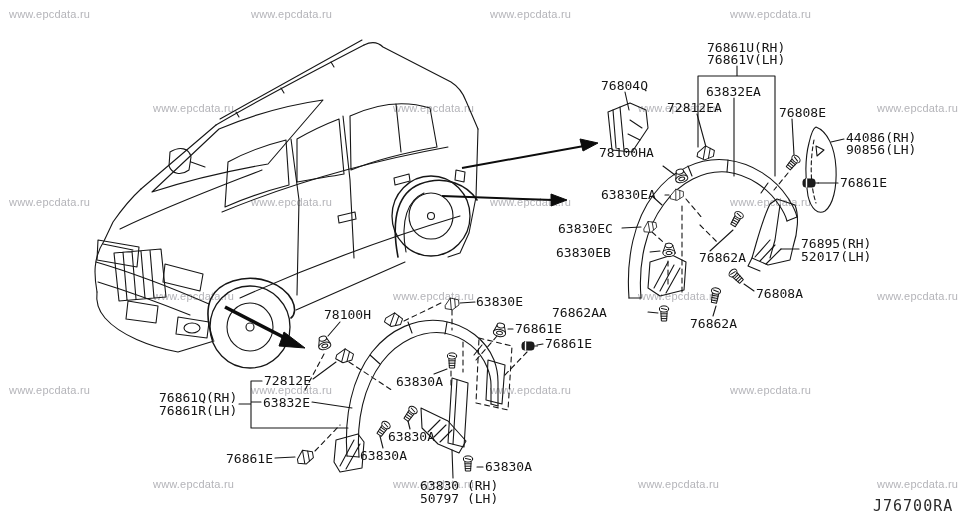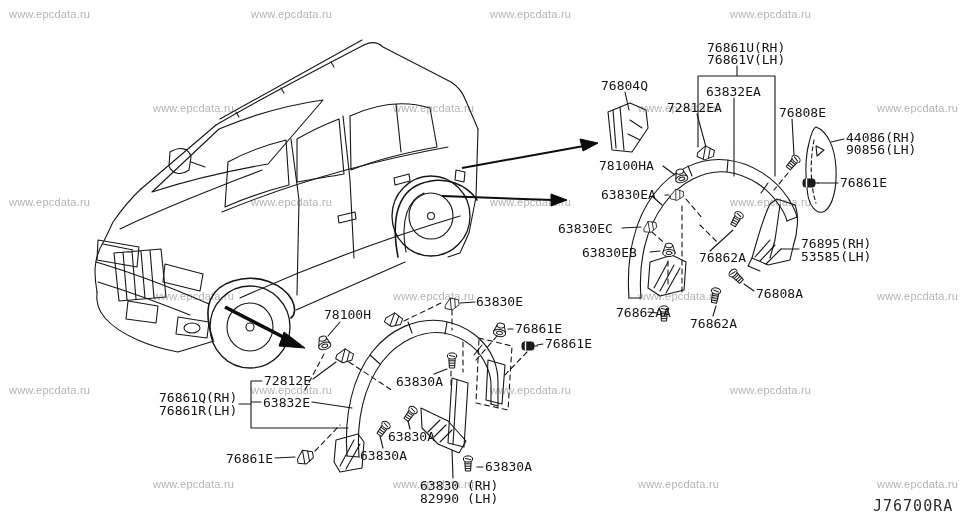--- a/index.html
+++ b/index.html
@@ -257,7 +257,7 @@
   <div class="plabel" style="left:779px;top:106px">76808E</div>
   <div class="plabel" style="left:846px;top:131px">44086(RH)</div>
   <div class="plabel" style="left:846px;top:143px">90856(LH)</div>
-  <div class="plabel" style="left:599px;top:159px">78100HA</div>
+  <div class="plabel" style="left:599px;top:146px">78100HA</div>
   <div class="plabel" style="left:840px;top:176px">76861E</div>
   <div class="plabel" style="left:601px;top:188px">63830EA</div>
   <div class="plabel" style="left:558px;top:222px">63830EC</div>

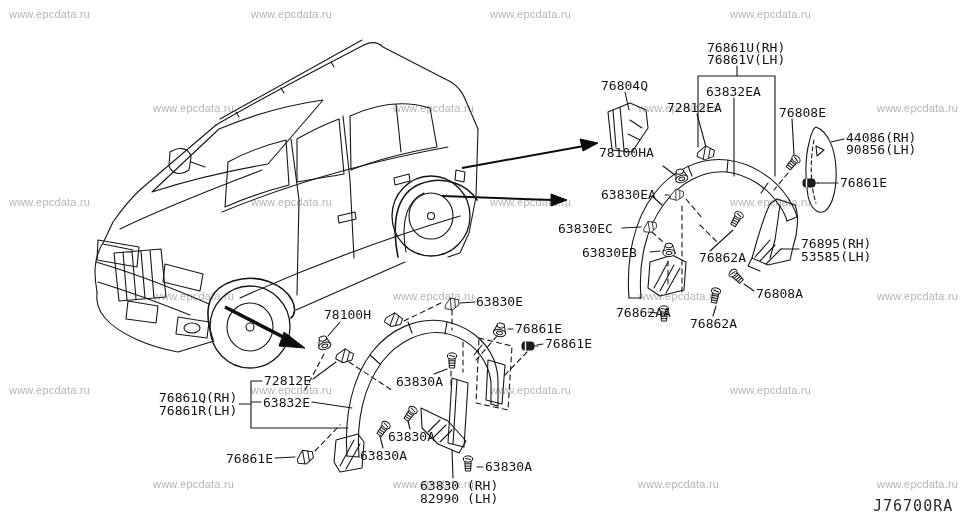--- a/index.html
+++ b/index.html
@@ -261,7 +261,7 @@
   <div class="plabel" style="left:840px;top:176px">76861E</div>
   <div class="plabel" style="left:601px;top:188px">63830EA</div>
   <div class="plabel" style="left:558px;top:222px">63830EC</div>
-  <div class="plabel" style="left:582px;top:246px">63830EB</div>
+  <div class="plabel" style="left:556px;top:246px">63830EB</div>
   <div class="plabel" style="left:801px;top:237px">76895(RH)</div>
   <div class="plabel" style="left:801px;top:250px">53585(LH)</div>
   <div class="plabel" style="left:699px;top:251px">76862A</div>

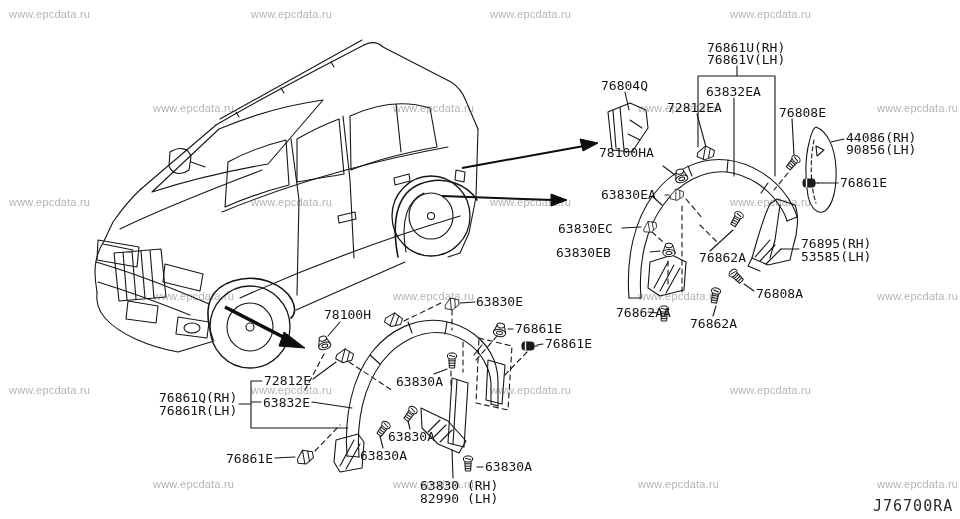--- a/index.html
+++ b/index.html
@@ -263,7 +263,7 @@
   <div class="plabel" style="left:558px;top:222px">63830EC</div>
   <div class="plabel" style="left:556px;top:246px">63830EB</div>
   <div class="plabel" style="left:801px;top:237px">76895(RH)</div>
-  <div class="plabel" style="left:801px;top:250px">53585(LH)</div>
+  <div class="plabel" style="left:801px;top:250px">52017(LH)</div>
   <div class="plabel" style="left:699px;top:251px">76862A</div>
   <div class="plabel" style="left:756px;top:287px">76808A</div>
   <div class="plabel" style="left:616px;top:306px">76862AA</div>

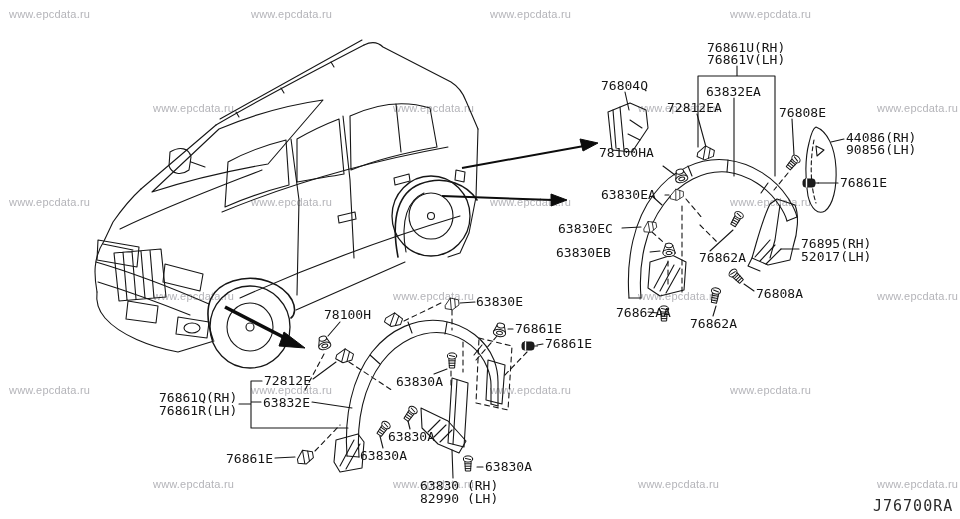--- a/index.html
+++ b/index.html
@@ -266,7 +266,7 @@
   <div class="plabel" style="left:801px;top:250px">52017(LH)</div>
   <div class="plabel" style="left:699px;top:251px">76862A</div>
   <div class="plabel" style="left:756px;top:287px">76808A</div>
-  <div class="plabel" style="left:616px;top:306px">76862AA</div>
+  <div class="plabel" style="left:552px;top:306px">76862AA</div>
   <div class="plabel" style="left:690px;top:317px">76862A</div>
   <div class="plabel" style="left:476px;top:295px">63830E</div>
   <div class="plabel" style="left:324px;top:308px">78100H</div>

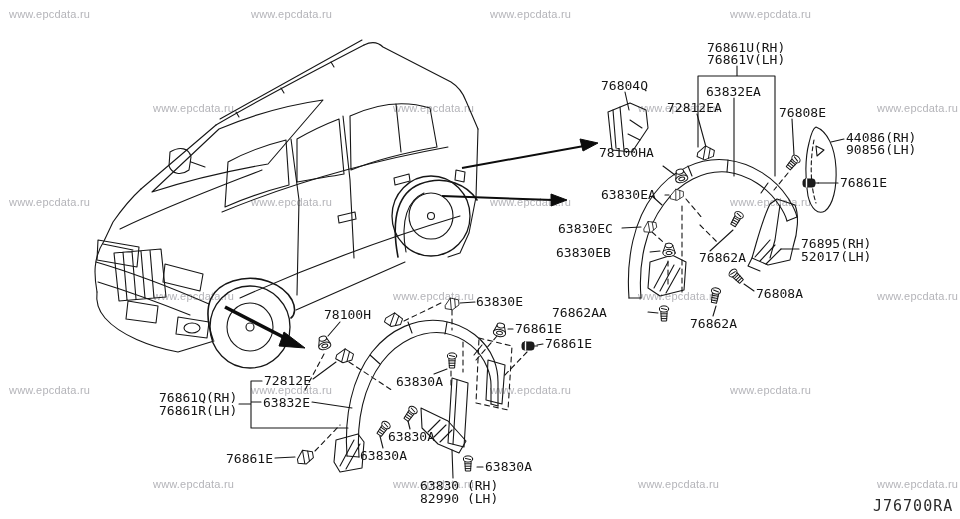--- a/index.html
+++ b/index.html
@@ -282,7 +282,7 @@
   <div class="plabel" style="left:226px;top:452px">76861E</div>
   <div class="plabel" style="left:485px;top:460px">63830A</div>
   <div class="plabel" style="left:420px;top:479px">63830 (RH)</div>
-  <div class="plabel" style="left:420px;top:492px">82990 (LH)</div>
+  <div class="plabel" style="left:420px;top:492px">50797 (LH)</div>
 
   <div class="dcode" style="left:873px;top:497px">J76700RA</div>
 </div>

